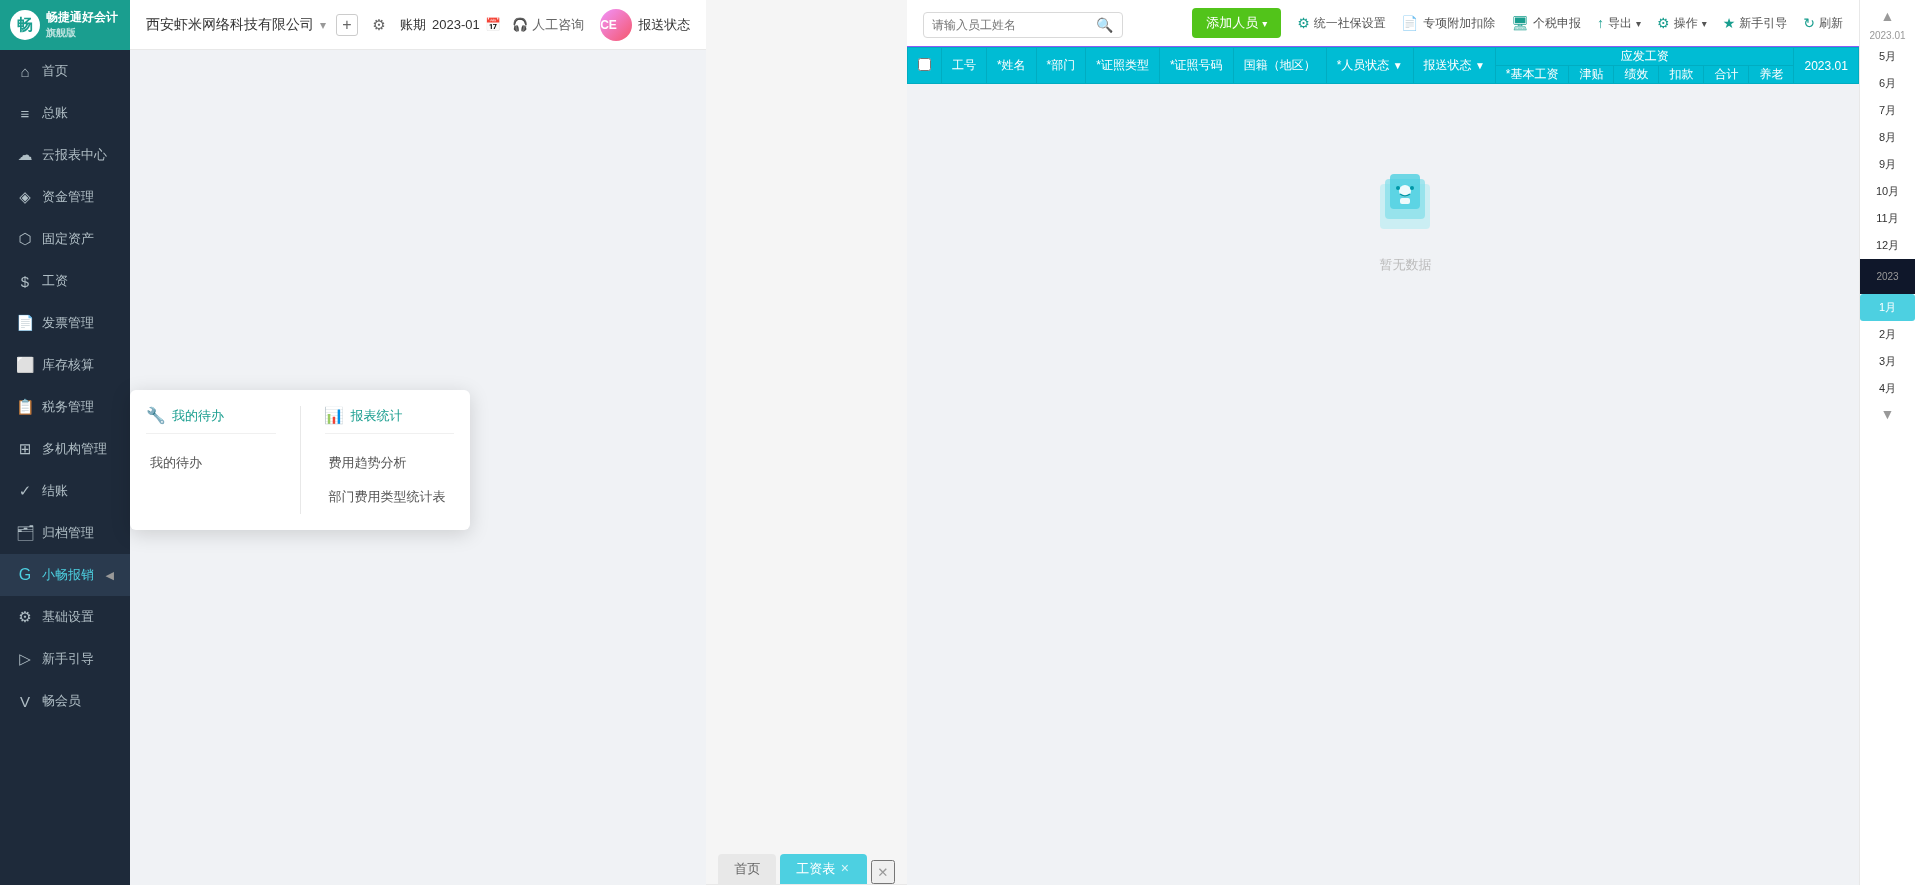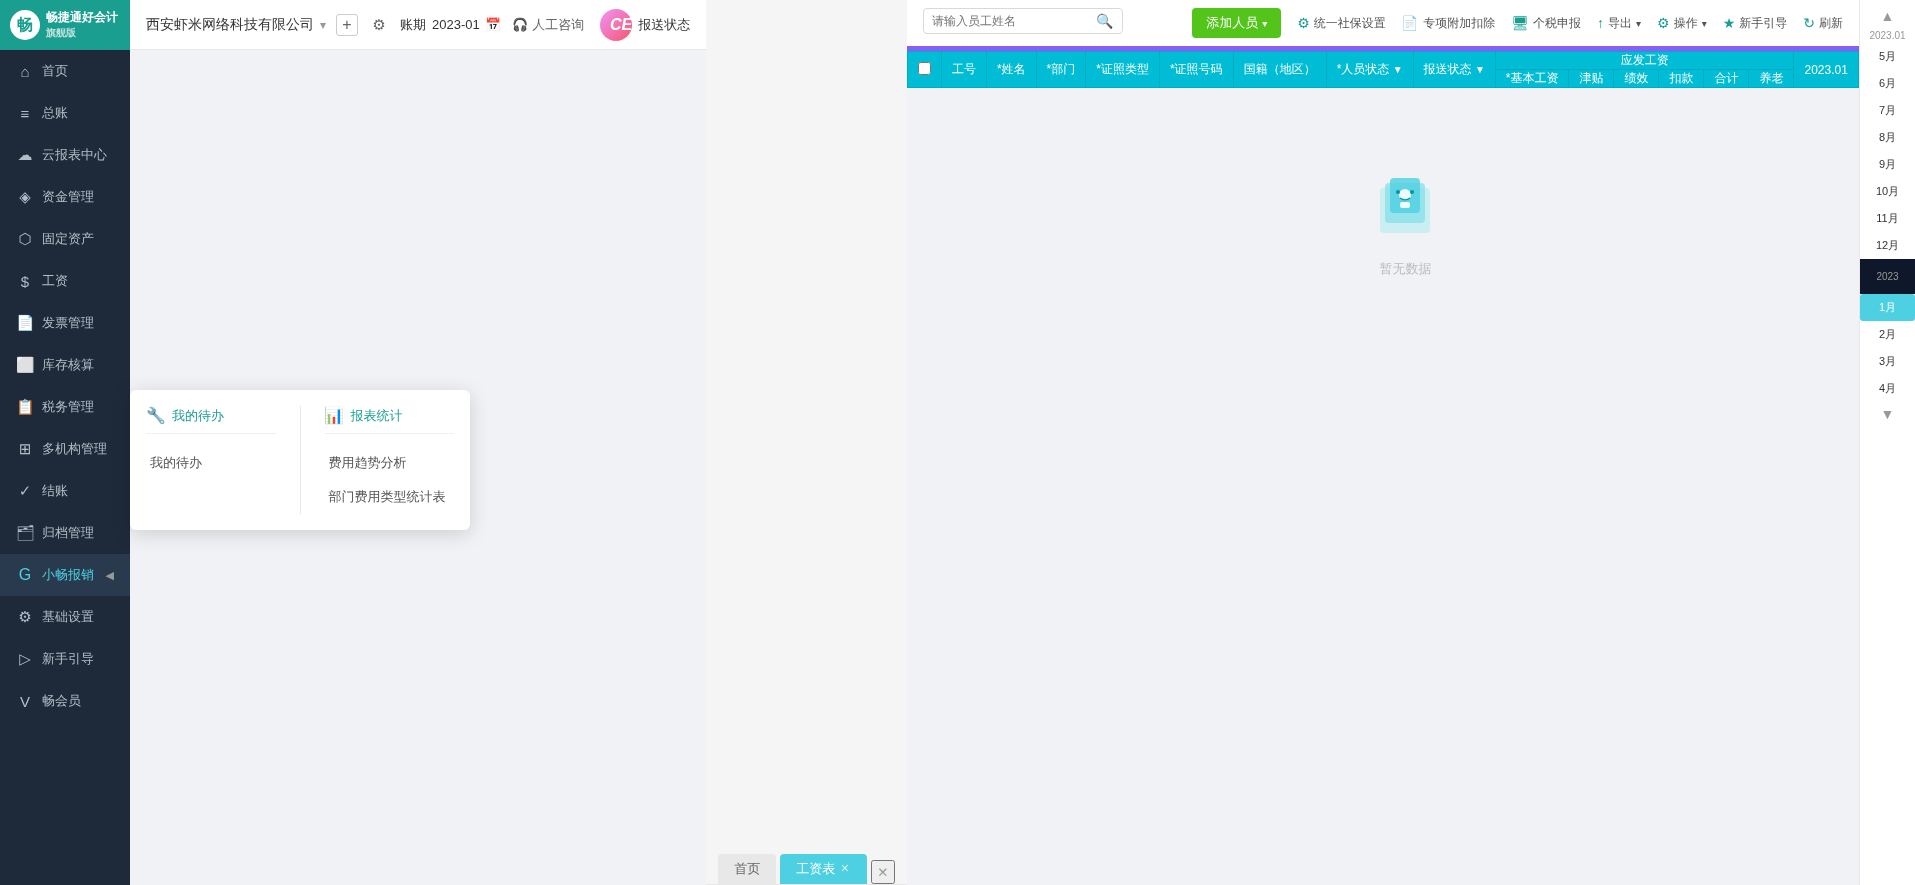--- a/index.html
+++ b/index.html
@@ -113,8 +113,8 @@
       width: 32px; height: 32px;
       border-radius: 50%;
       background: linear-gradient(135deg, #f093fb, #f5576c);
-      display: flex; align-items: center; justify-content: flex-end;
-      color: white; font-size: 16px; font-weight: bold; font-style: italic;
+      display: flex; align-items: center; justify-content: flex-start;
+      color: white; font-size: 12px; font-weight: bold;
     }
     .user-name { font-size: 13px; color: #333; }
 

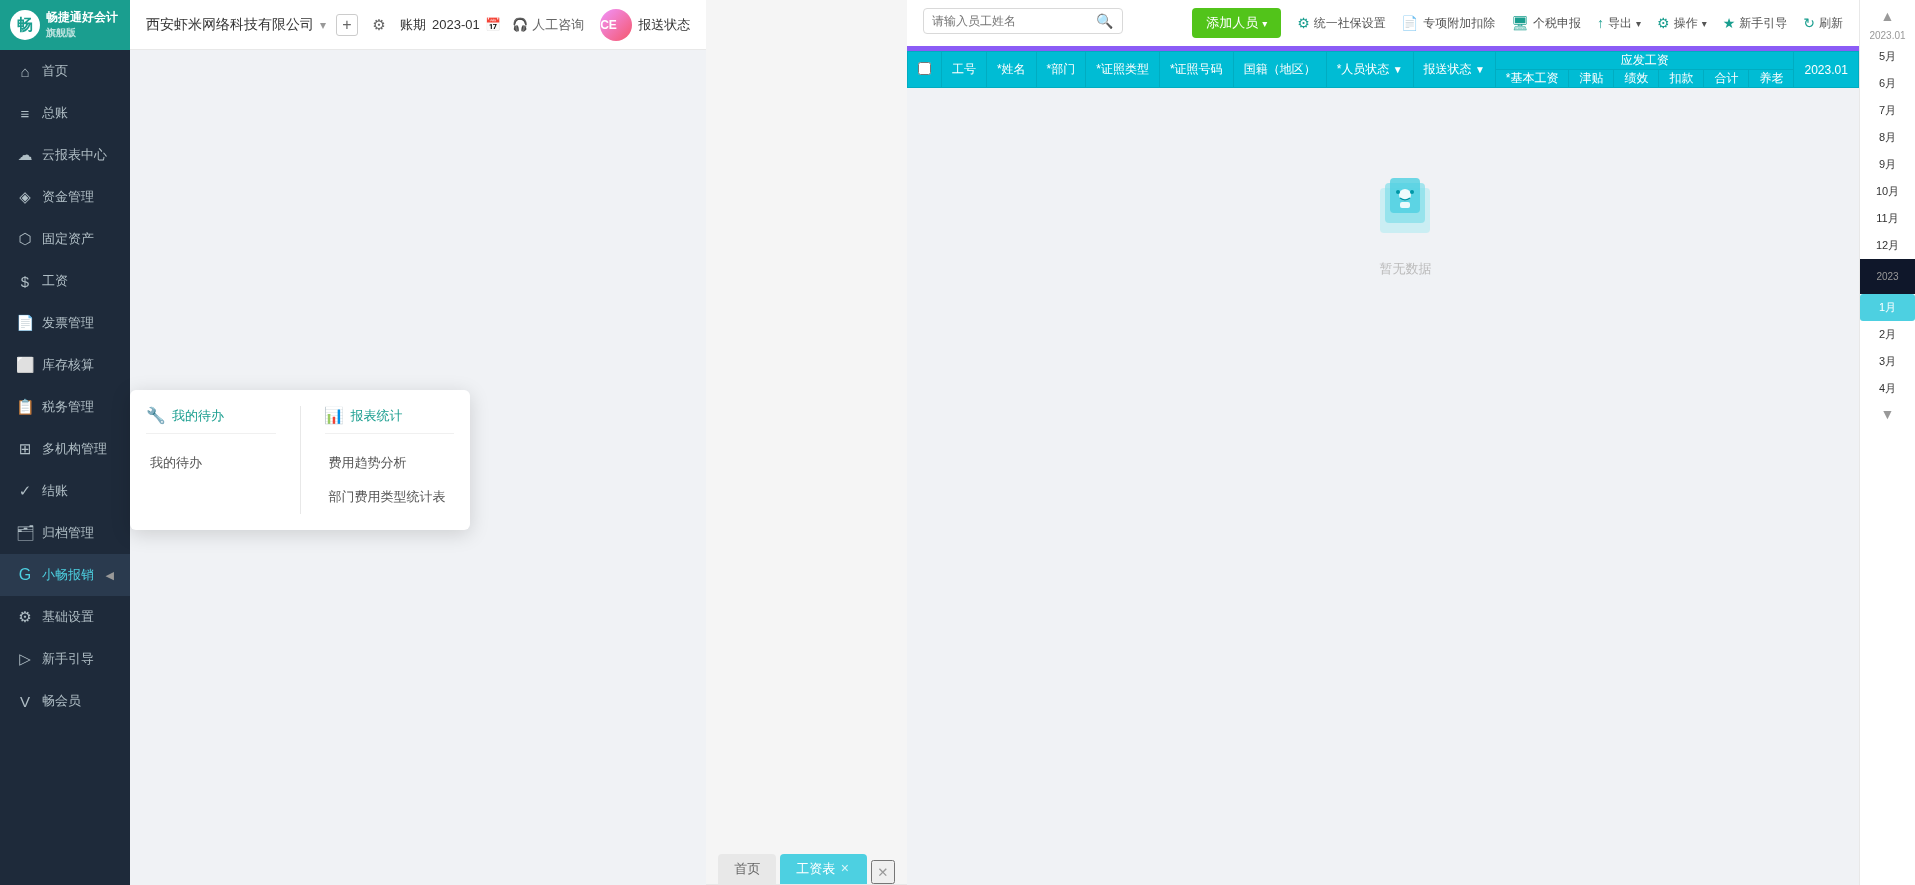--- a/index.html
+++ b/index.html
@@ -163,9 +163,9 @@
       background: white;
       padding: 8px 16px;
       display: flex;
-      align-items: flex-start;
+      align-items: flex-end;
       gap: 16px;
-      border-bottom: 5px solid #8b5cf6;
+      border-bottom: 1px solid #8b5cf6;
     }
     .search-box {
       display: flex;

